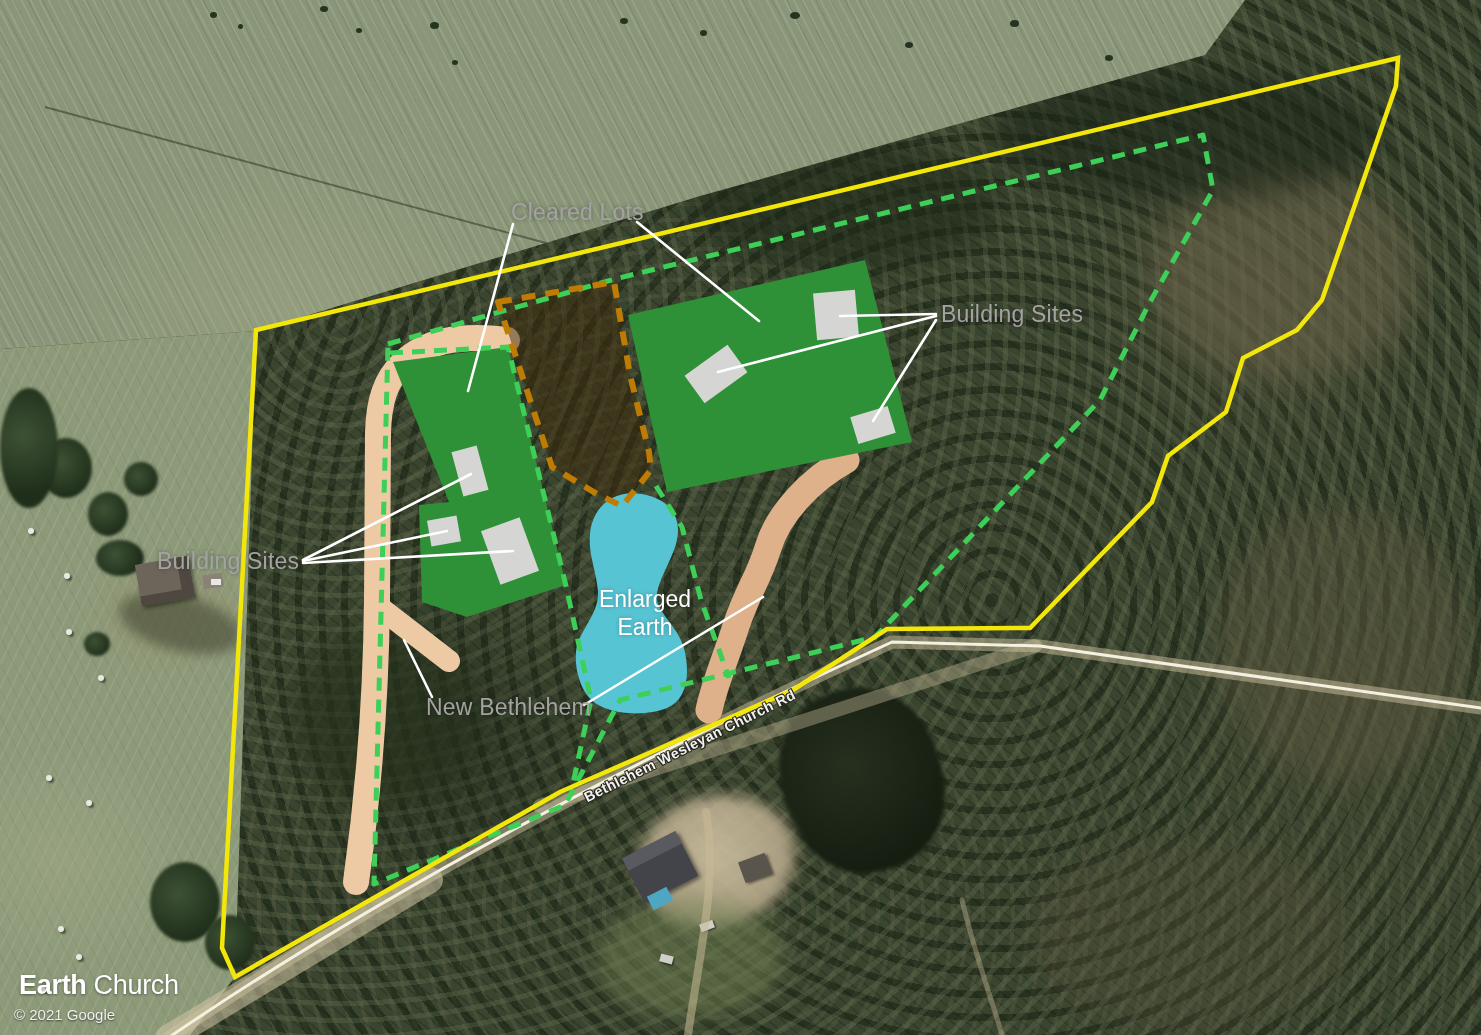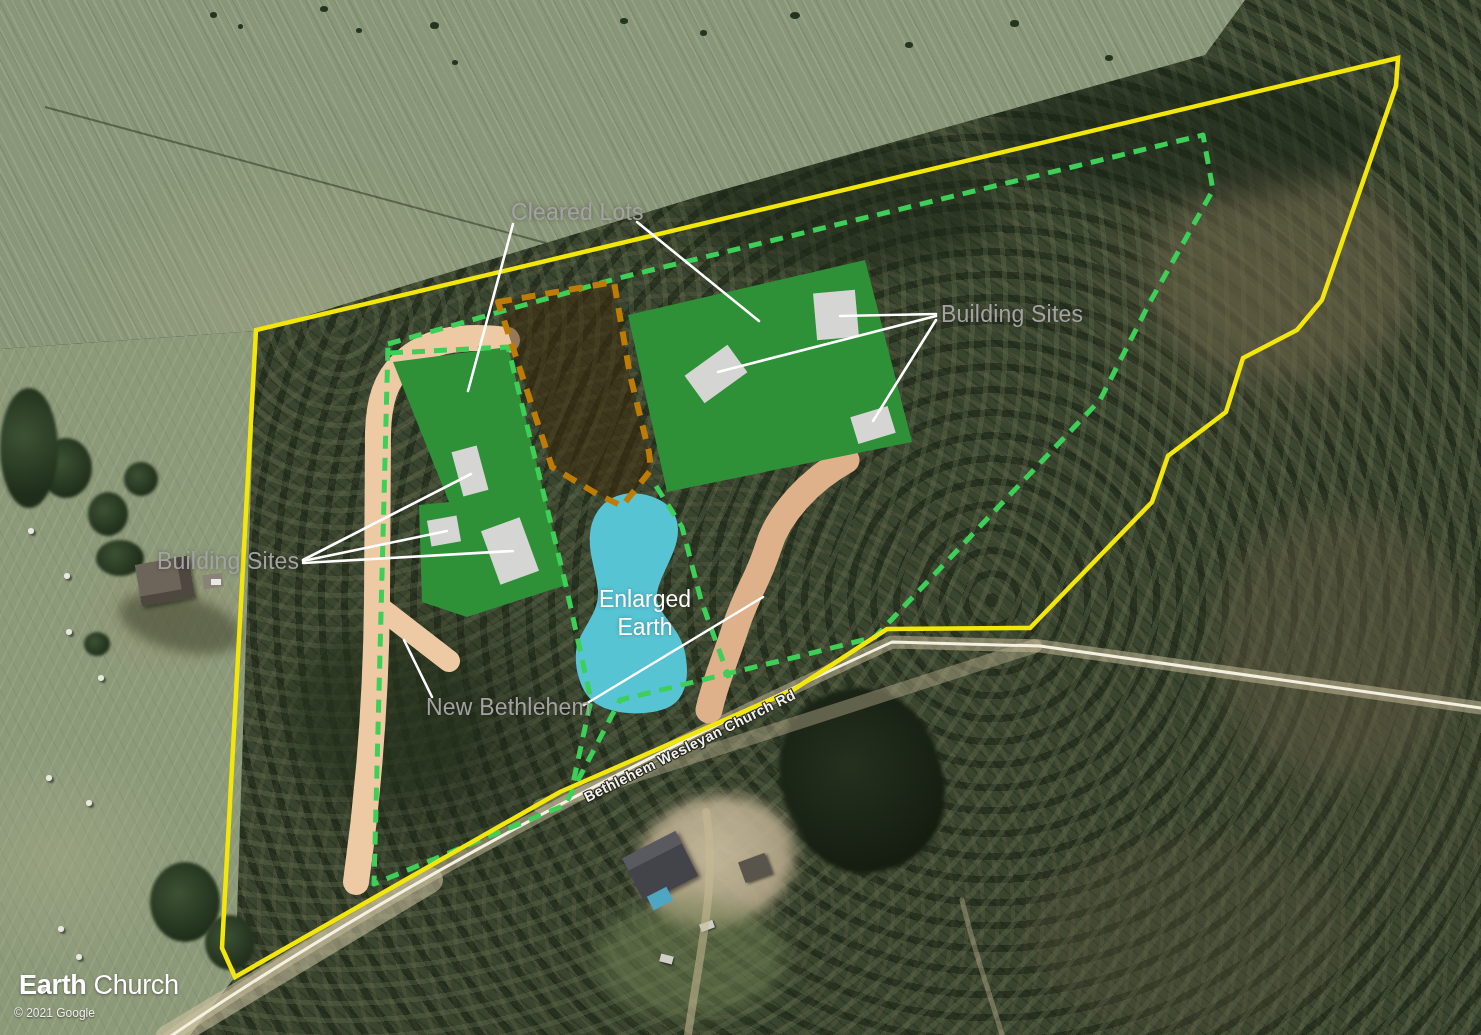--- a/index.html
+++ b/index.html
@@ -83,7 +83,7 @@
         text-shadow:0 1px 3px rgba(0,0,0,.45);}
   .brand .g1{font-weight:600;}
   .brand .g2{font-weight:300;margin-left:7px;}
-  .copyright{z-index:10;color:#f0f0ee;font-size:12px;text-shadow:0 1px 2px rgba(0,0,0,.6);padding-left:9px;}
+  .copyright{z-index:10;color:#f0f0ee;font-size:15px;text-shadow:0 1px 2px rgba(0,0,0,.6);padding-left:9px;}
 </style>
 </head>
 <body>

